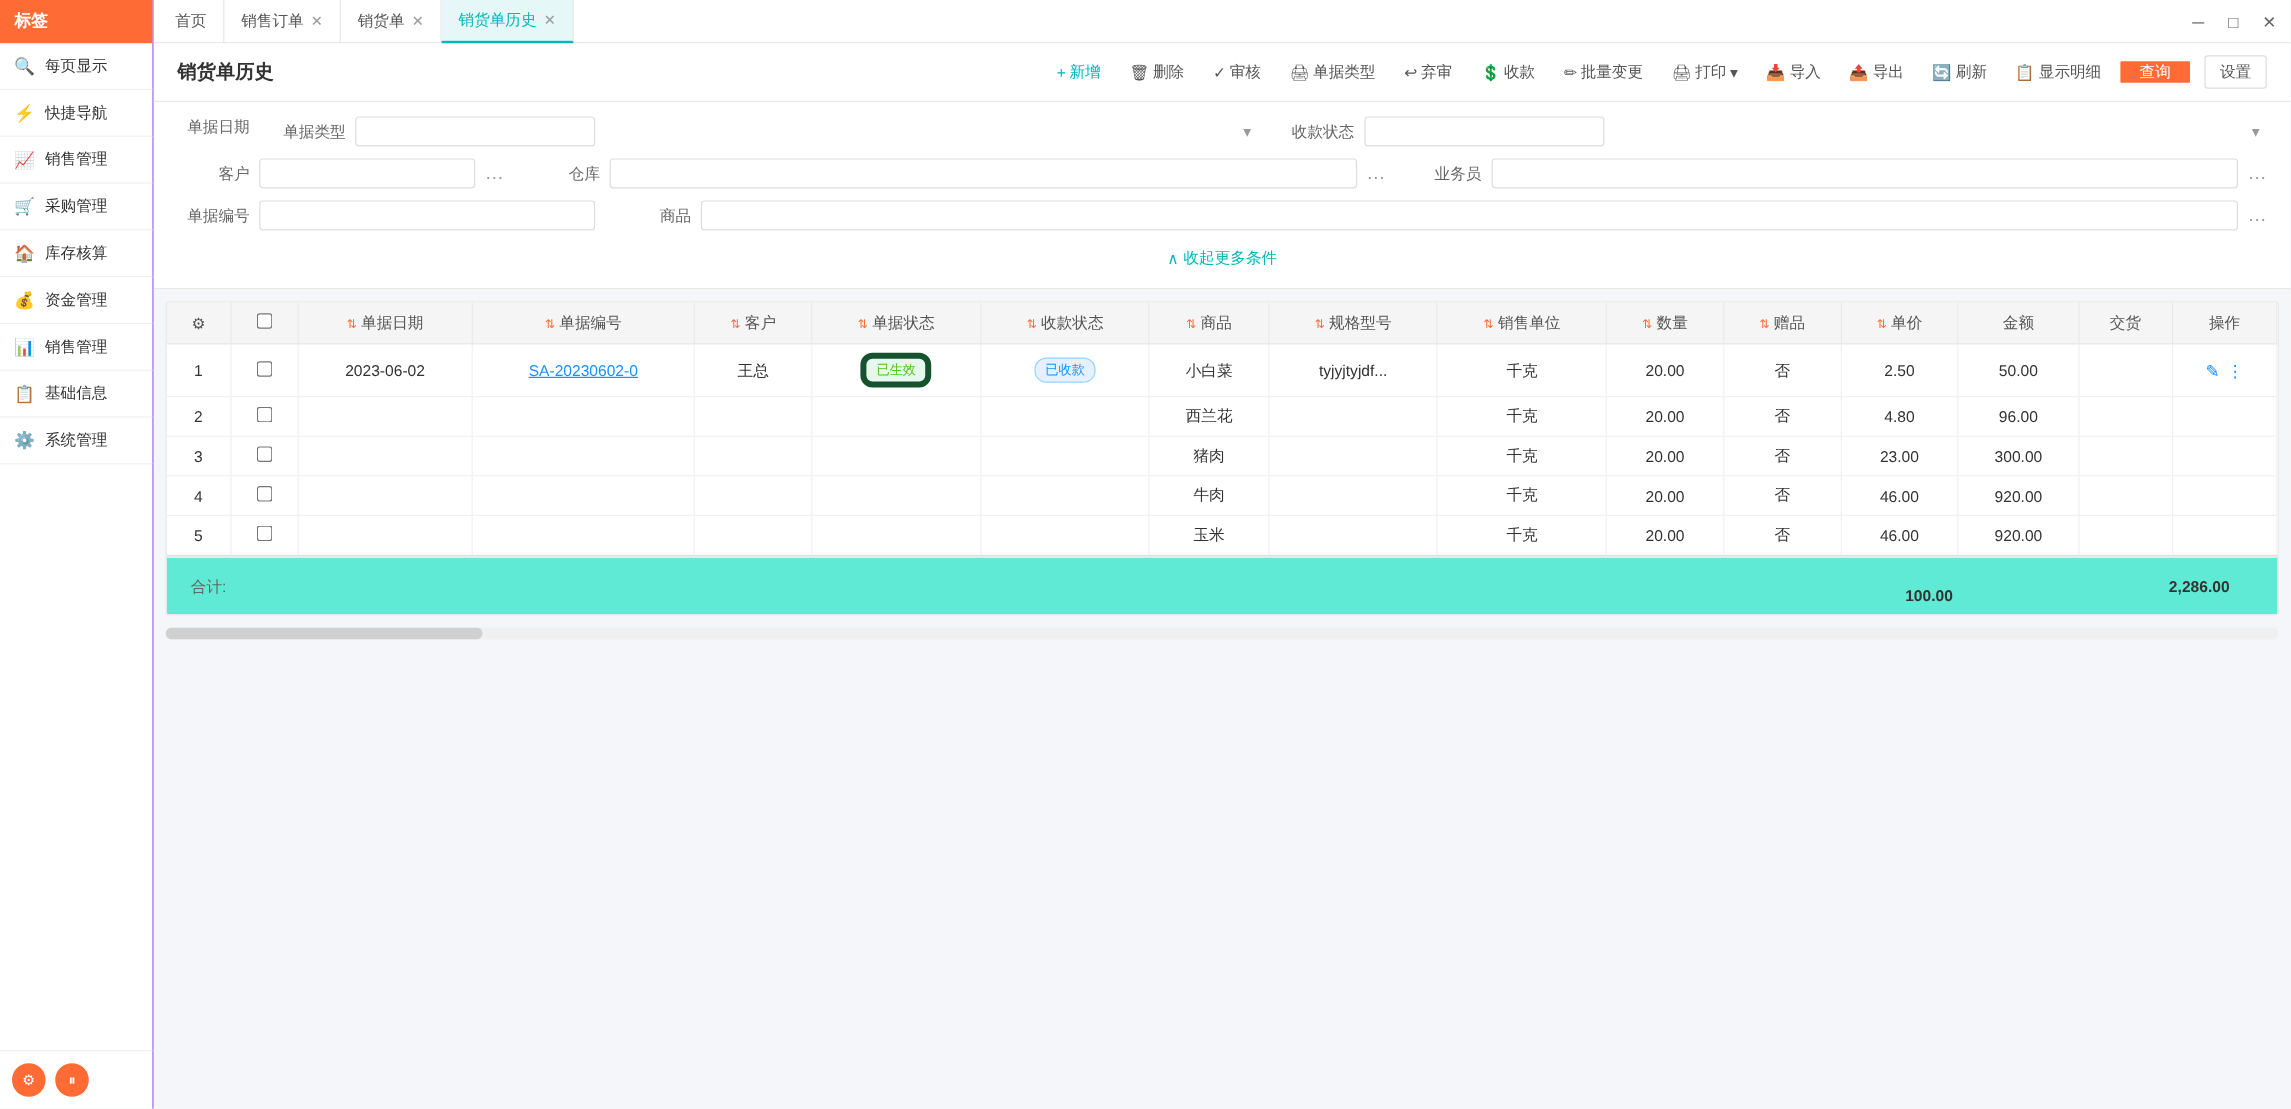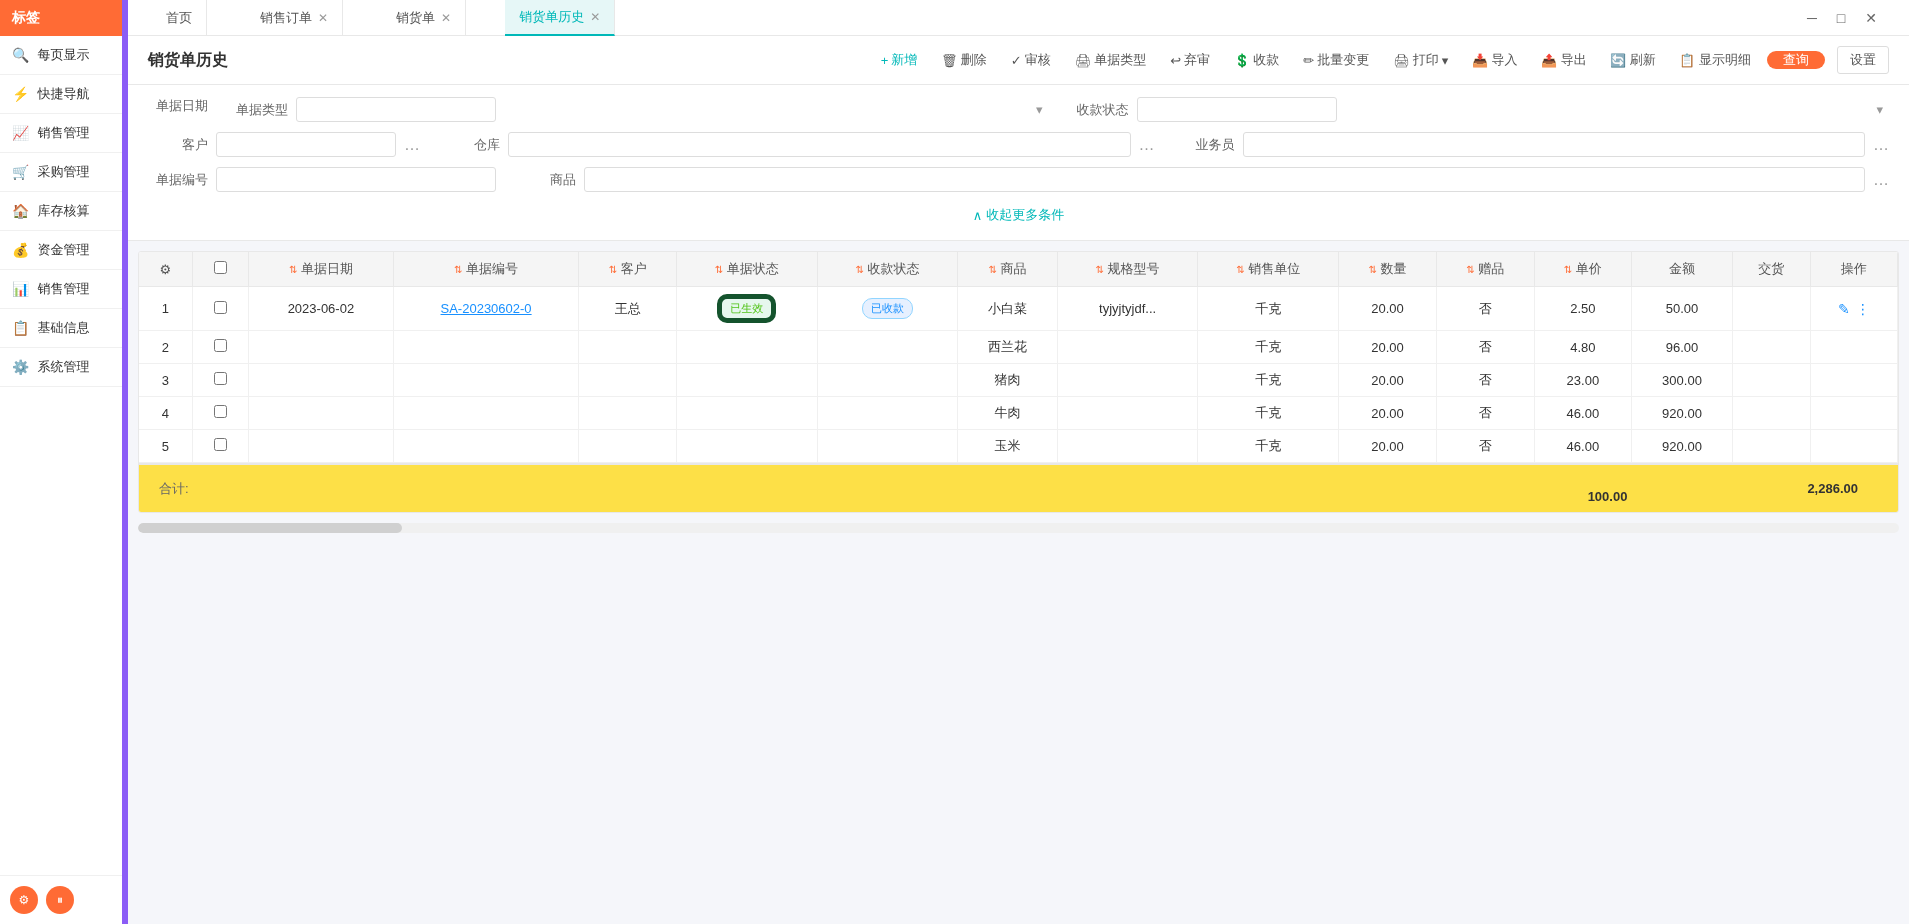--- a/index.html
+++ b/index.html
@@ -9,7 +9,7 @@
     .sidebar {
       width: 128px;
       background: #fff;
-      border-right: 6px solid #8b5cf6;
+      border-right: 1px solid #8b5cf6;
       display: flex;
       flex-direction: column;
       height: 100%;

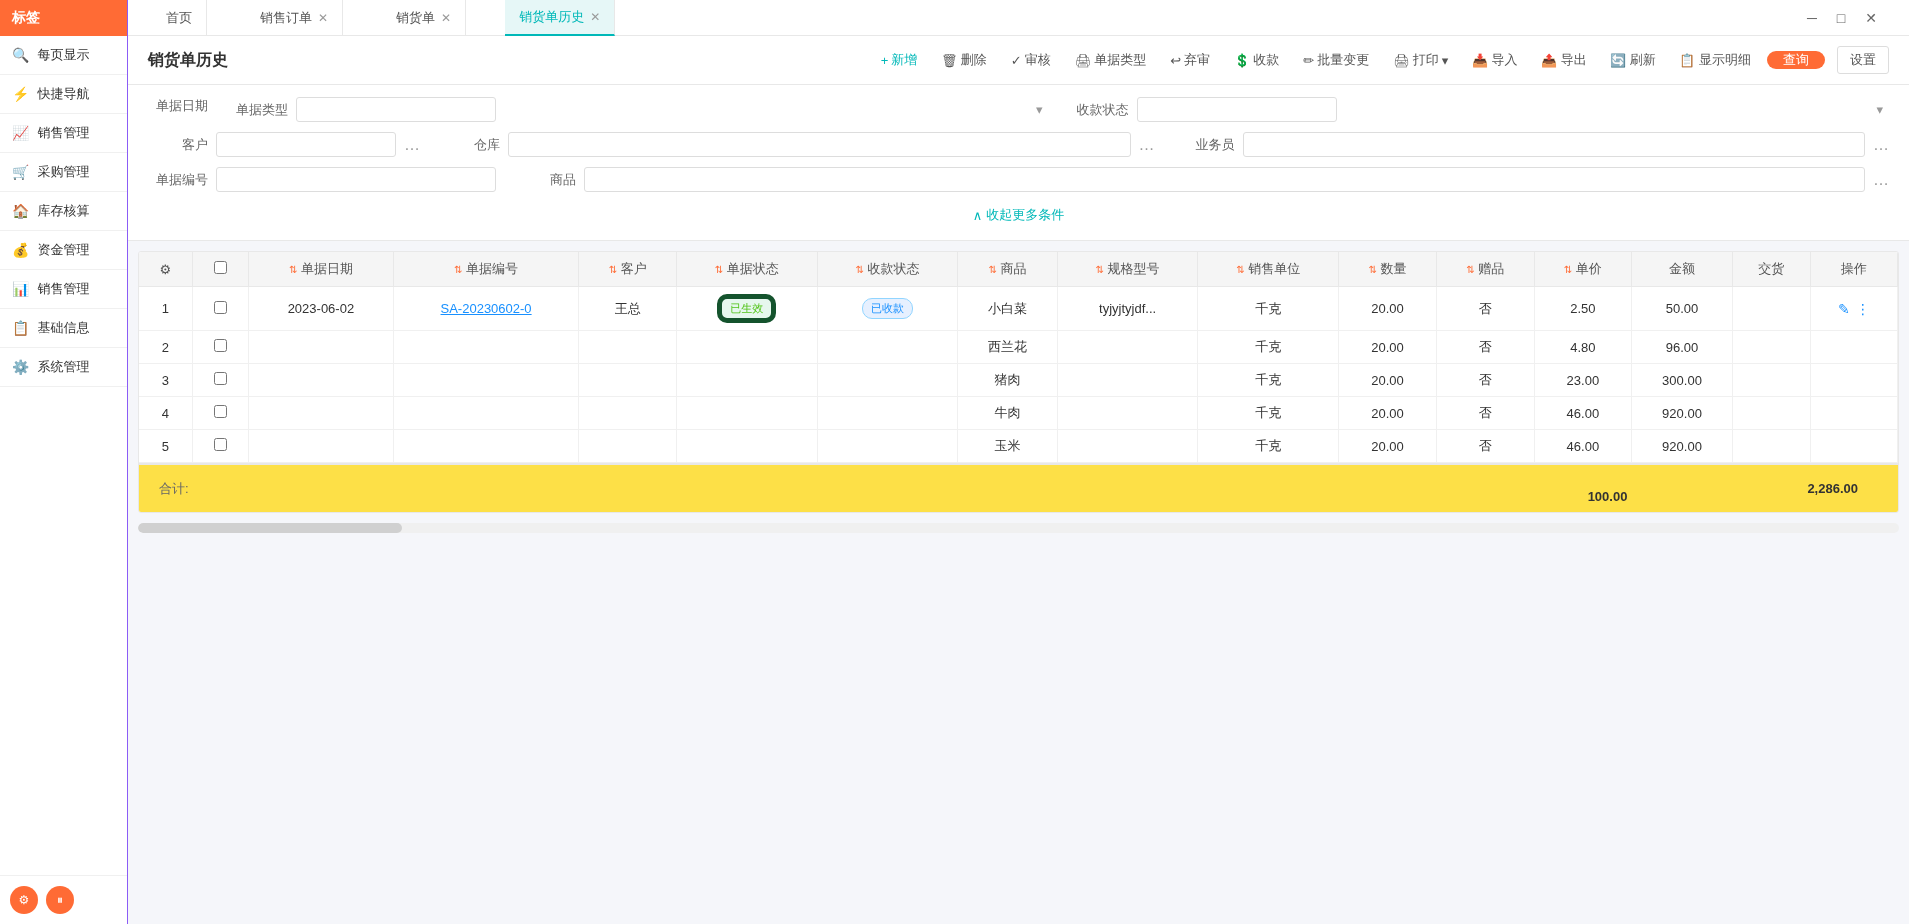--- a/index.html
+++ b/index.html
@@ -58,8 +58,7 @@
       display: flex;
       align-items: center;
       height: 36px;
-      padding: 0 24px;
-      gap: 39px;
+      padding: 0 4px;
     }
     .tab {
       padding: 0 14px;

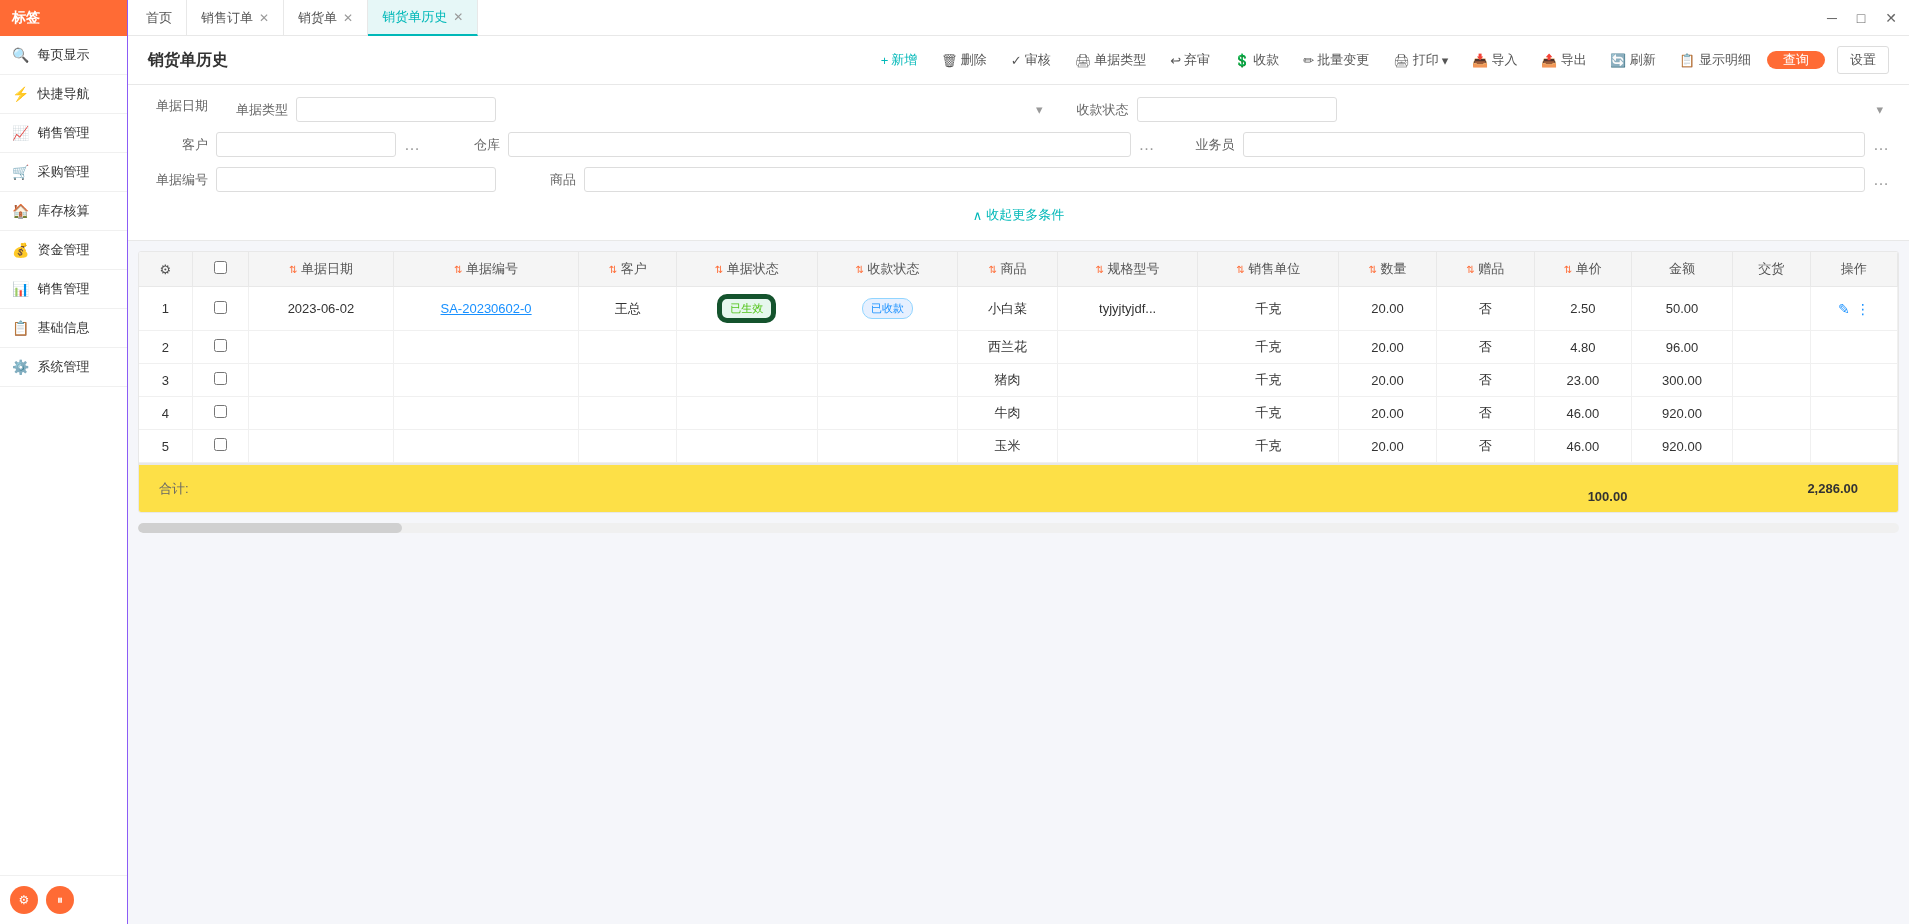--- a/index.html
+++ b/index.html
@@ -110,7 +110,7 @@
     .btn-new { color: #00b8b8; }
     .btn-query {
       background: #ff6b35; color: #fff;
-      border: none; border-radius: 12px;
+      border: none; border-radius: 1px;
       padding: 0 16px; cursor: pointer; font-size: 13px;
     }
     .btn-setting {

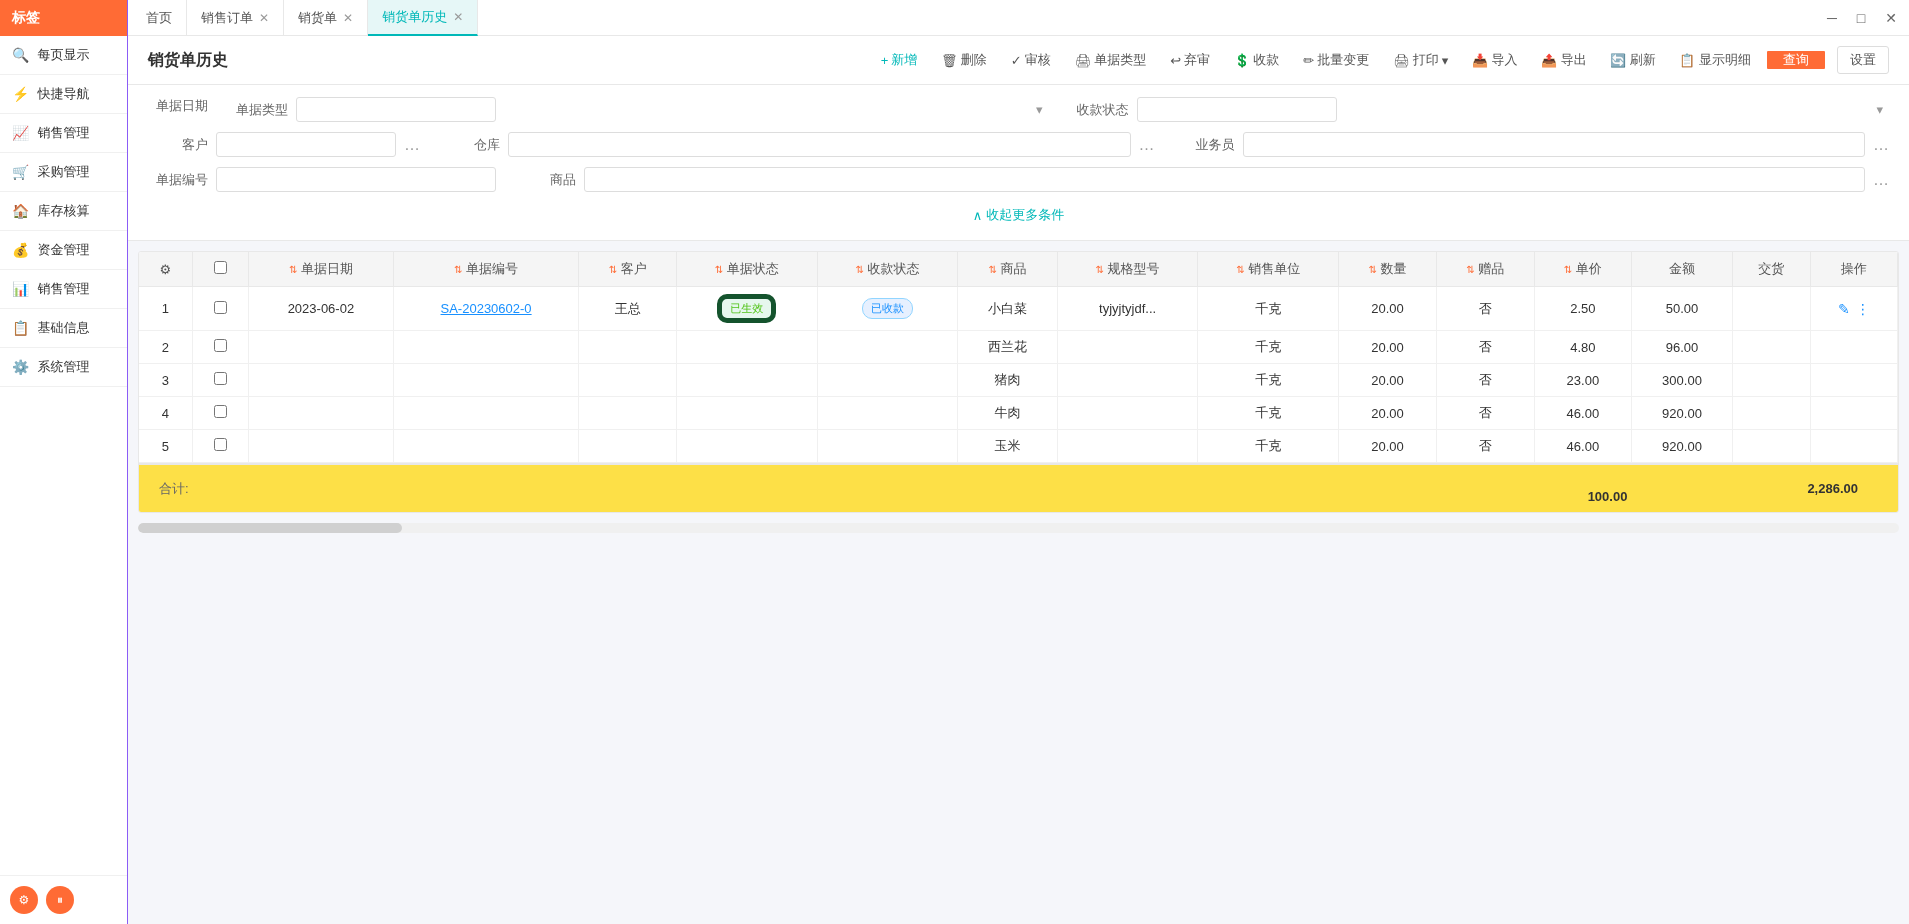--- a/index.html
+++ b/index.html
@@ -194,7 +194,7 @@
 
     
     .table-footer {
-      background: #fde047;
+      background: #5eead4;
       padding: 8px 20px;
       border-top: 2px solid #e8e8e8;
       display: flex;

